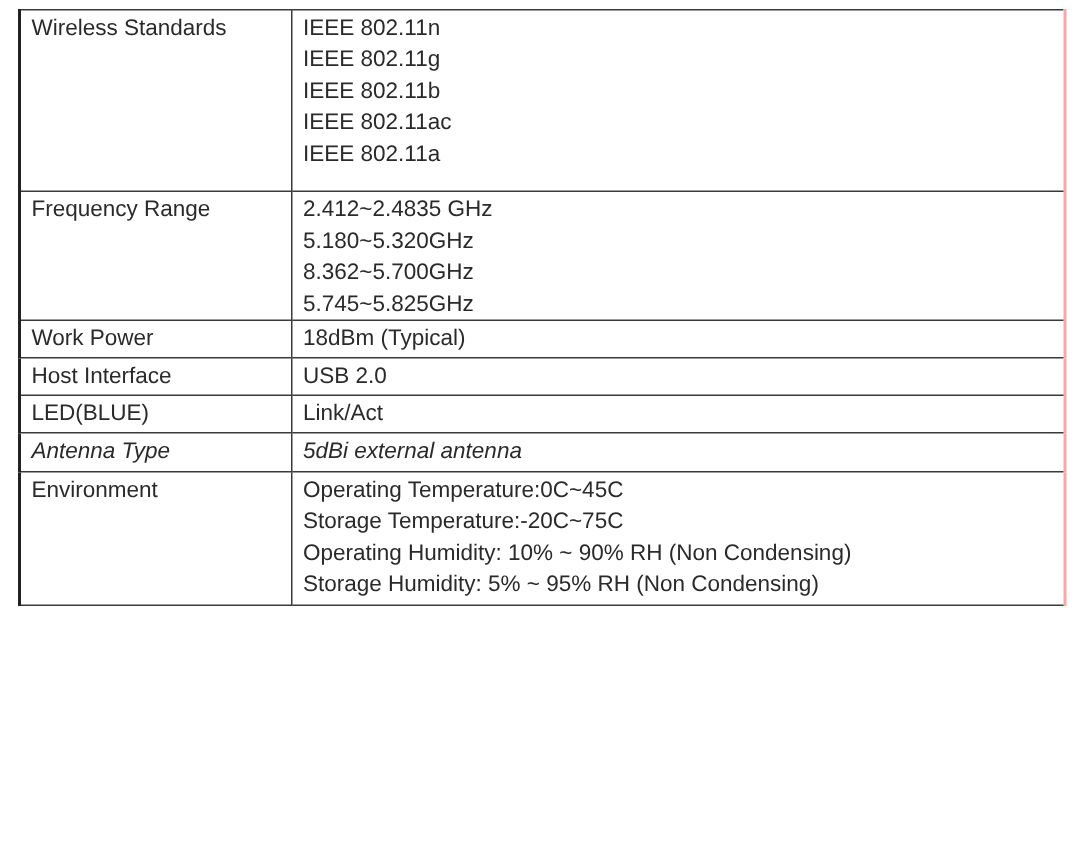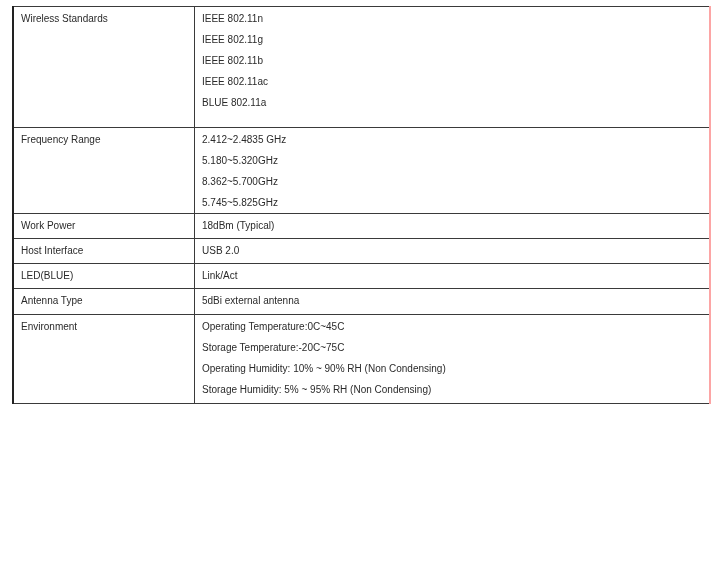--- a/index.html
+++ b/index.html
@@ -8,7 +8,7 @@
   .spec-table { position: absolute; left: 12px; top: 6px; width: 699px;
                 border-collapse: collapse; table-layout: fixed; }
   .spec-table td { border: 1px solid #3a3a3a; vertical-align: top;
-                   font-size: 10px; line-height: 21px; padding: 0 0 0 7px; }
+                   font-size: 15px; line-height: 21px; padding: 0 0 0 7px; }
   .spec-table td.label { width: 173px; padding-top: 1px; }
   .spec-table td.value { padding-top: 1px; }
   .spec-table tr.outer-left td.label { border-left: 2px solid #222; }

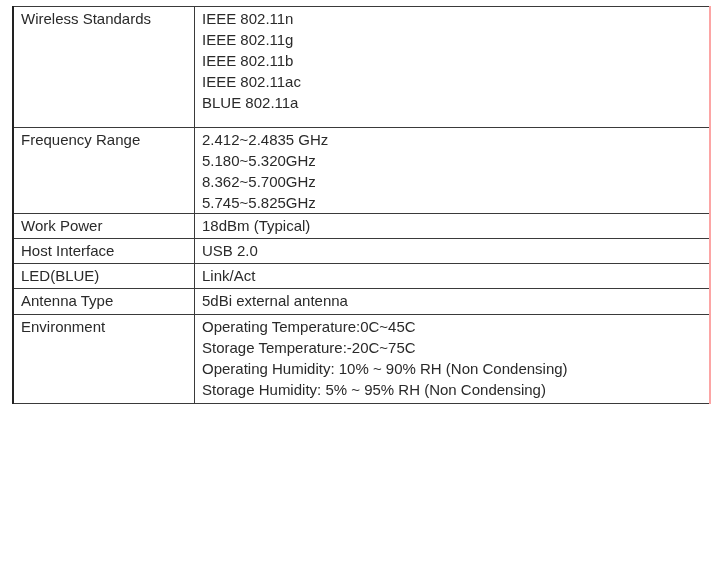--- a/index.html
+++ b/index.html
@@ -29,7 +29,7 @@
           <span class="line">IEEE 802.11g</span>
           <span class="line">IEEE 802.11b</span>
           <span class="line">IEEE 802.11ac</span>
-          <span class="line">BLUE 802.11a</span>
+          <span class="line">IEEE 802.11a</span>
         </td>
   </tr>
 

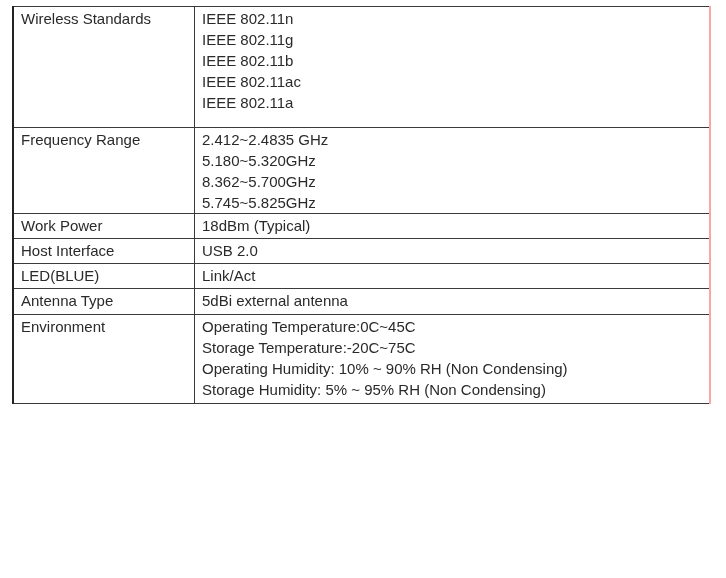--- a/index.html
+++ b/index.html
@@ -75,7 +75,7 @@
         </td>
   </tr>
 
-  <tr class="outer-left" style="height: 26px;">
+  <tr class="outer-left" style="height: 26px; font-style: italic;">
     <td class="label">
       <span class="line">Antenna Type</span>
     </td>

